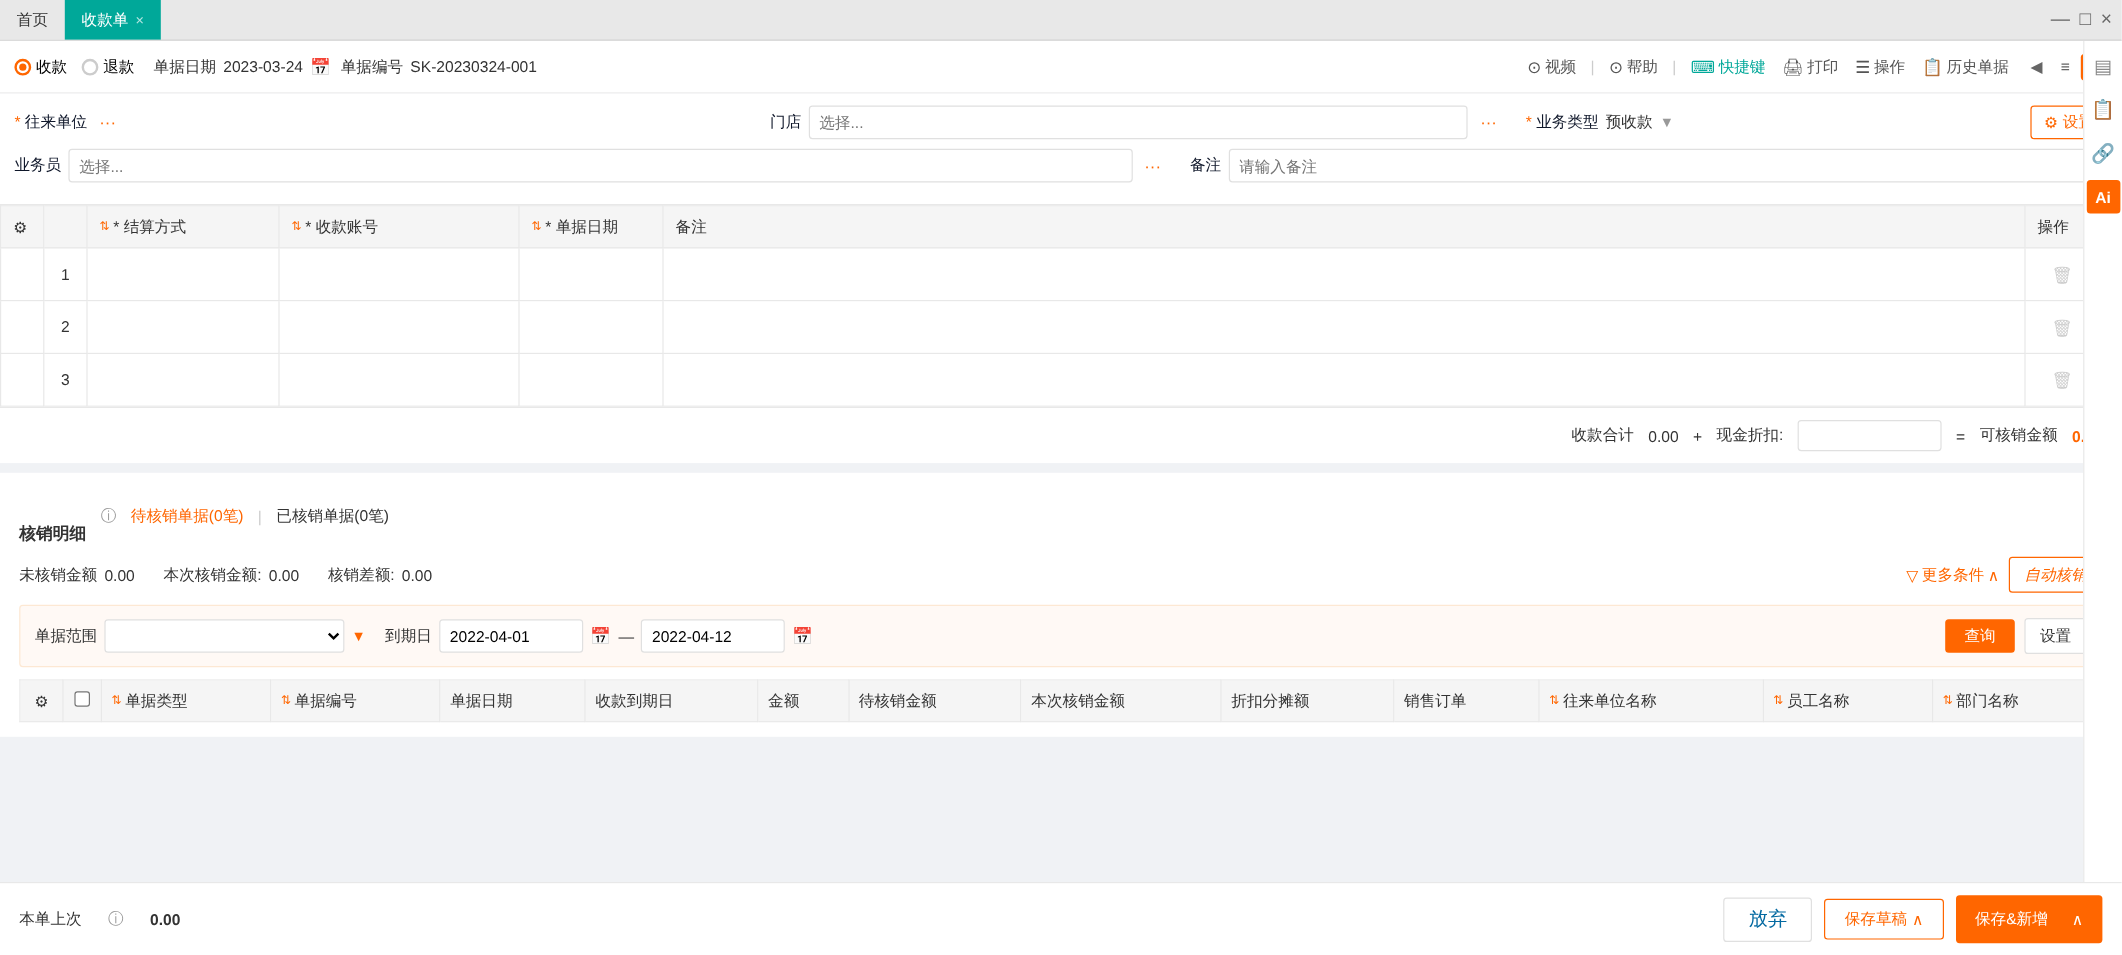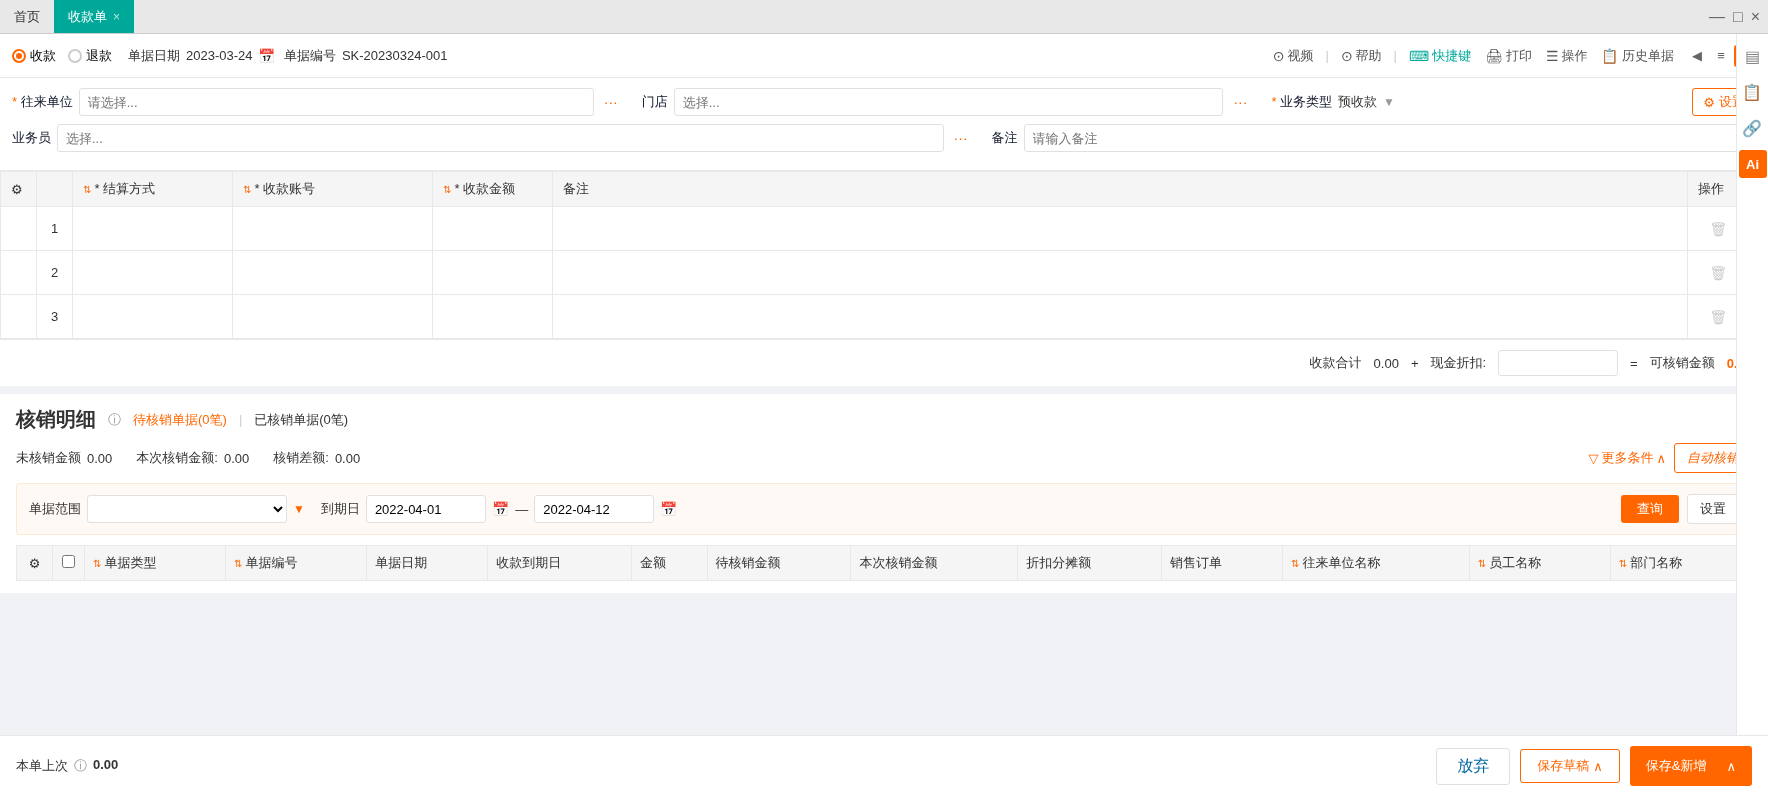--- a/index.html
+++ b/index.html
@@ -286,7 +286,6 @@
   <div class="form-row">
     <div class="form-field" style="flex:2.5">
       <span class="form-field-label required">往来单位</span>
-      <input class="form-input" type="text" placeholder="请选择..." style="">
       <span class="form-more">···</span>
     </div>
     <div class="form-field" style="flex:2.5;margin-left:24px">

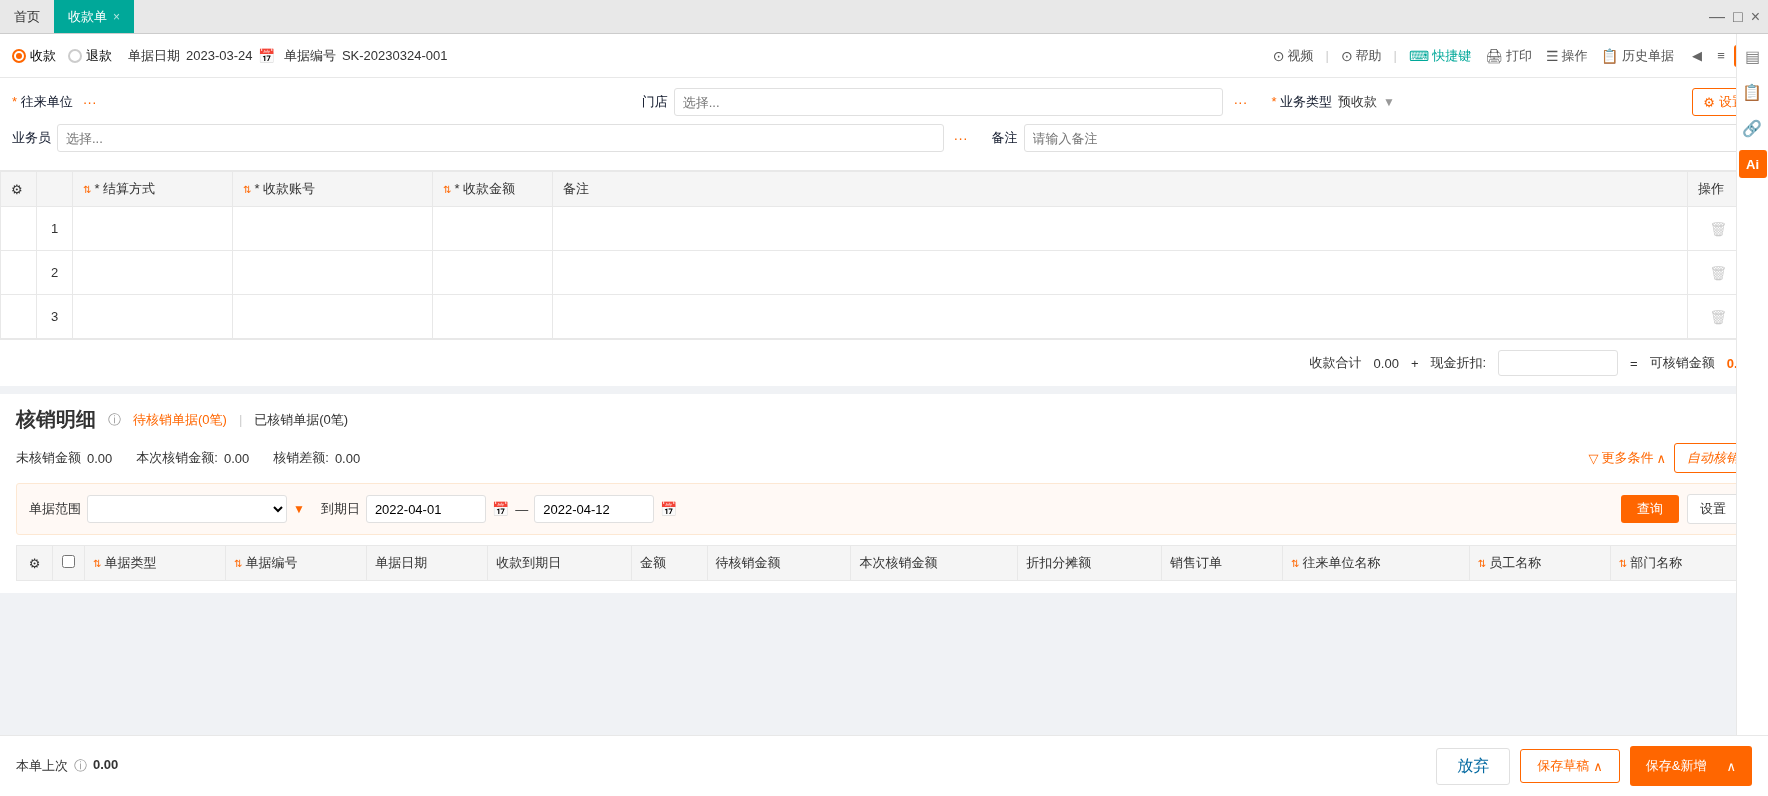--- a/index.html
+++ b/index.html
@@ -343,7 +343,7 @@
         <th class="col-amount">
           <div class="th-sort">
             <span style="color:#f60;font-size:10px">⇅</span>
-            <span>* 收款金额</span>
+            <span>* 单据日期</span>
           </div>
         </th>
         <th>

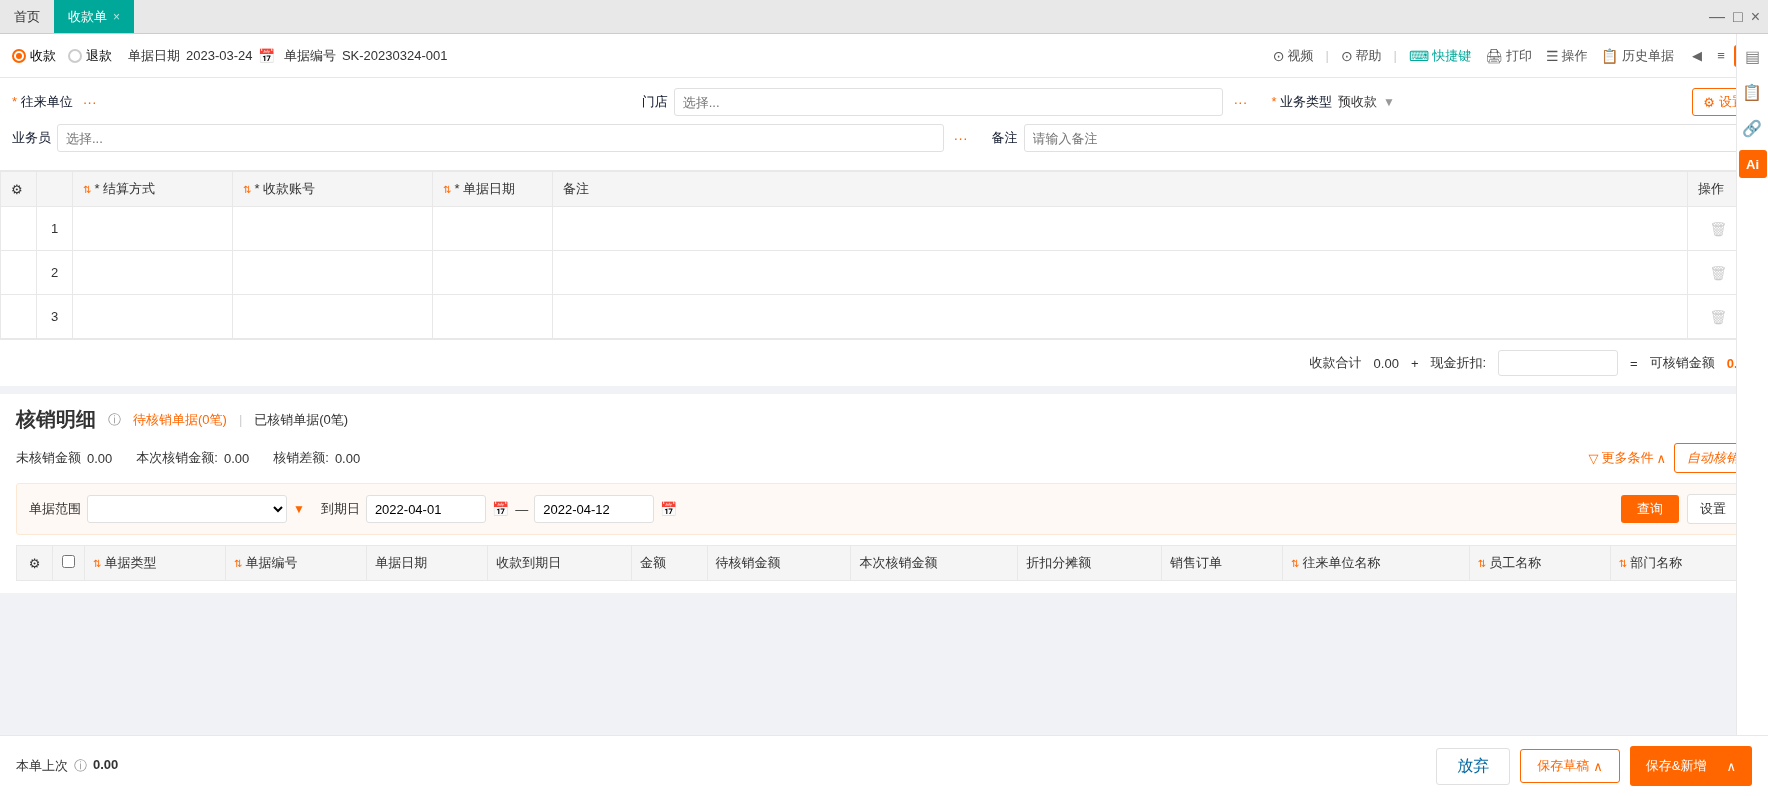--- a/index.html
+++ b/index.html
@@ -117,7 +117,7 @@
     
     .verify-section { background: #fff; padding: 12px 16px; }
     .verify-header { display: flex; align-items: center; gap: 12px; margin-bottom: 10px; }
-    .verify-title { font-size: 20px; font-weight: bold; color: #333; }
+    .verify-title { font-size: 14px; font-weight: bold; color: #333; margin-top: 30px; }
     .verify-info-icon { color: #999; font-size: 13px; cursor: pointer; }
     .verify-tab {
       display: flex; align-items: center; gap: 4px; cursor: pointer;

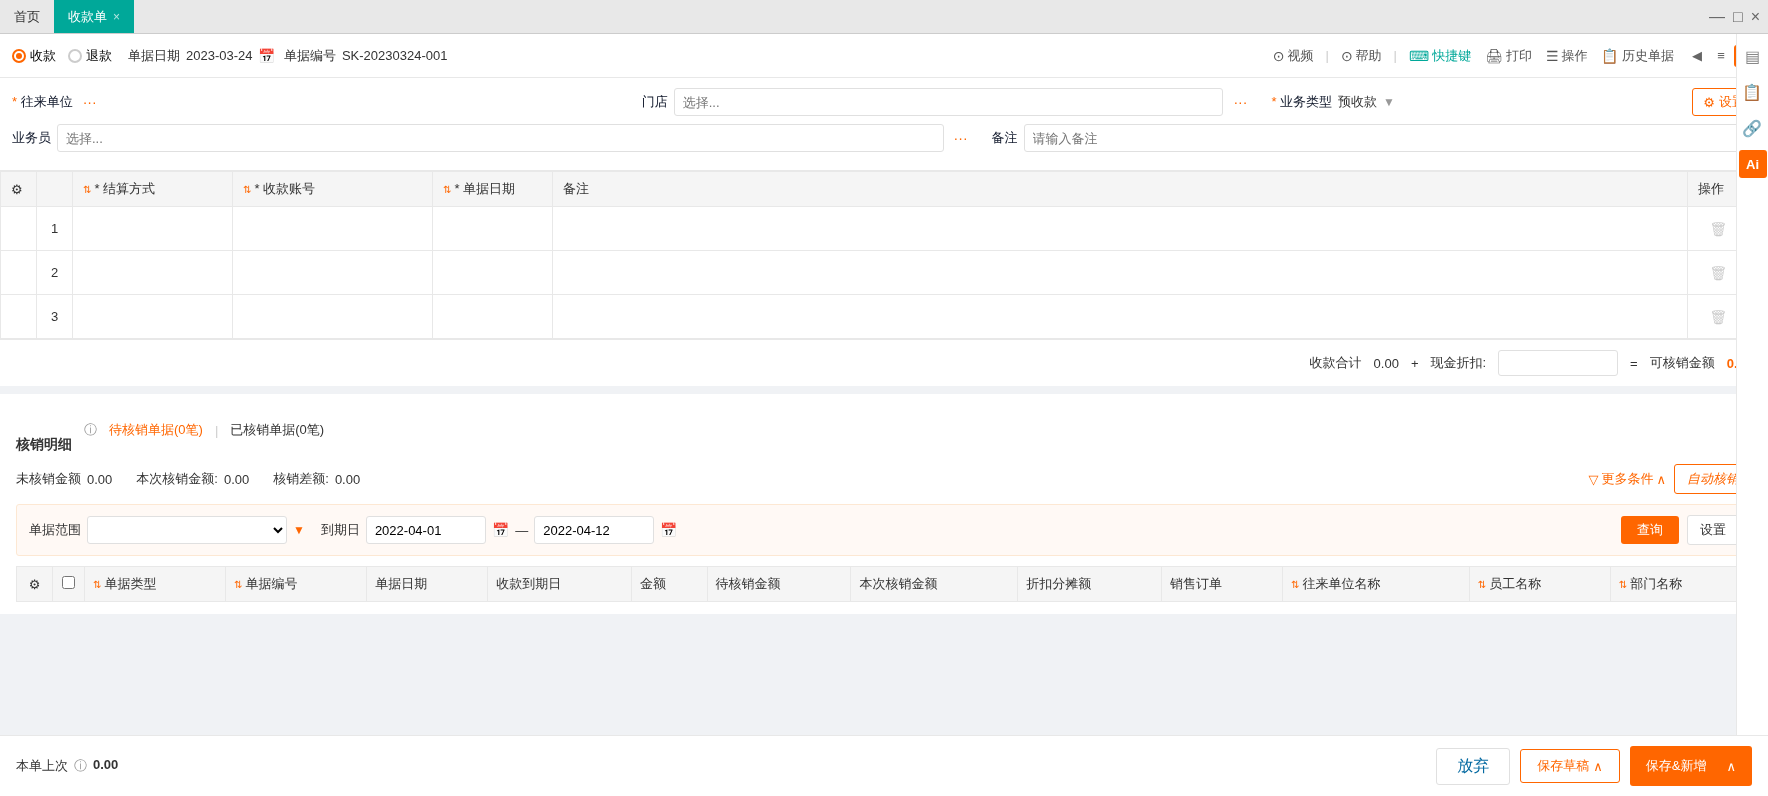--- a/index.html
+++ b/index.html
@@ -176,7 +176,7 @@
       display: flex; align-items: center; background: #fff; border-top: 1px solid #e8e8e8;
       padding: 10px 16px; position: fixed; bottom: 0; left: 0; right: 0; z-index: 10;
     }
-    .footer-left { display: flex; align-items: flex-start; gap: 6px; }
+    .footer-left { display: flex; align-items: center; gap: 22px; }
     .footer-label { color: #333; }
     .footer-value { color: #333; font-weight: bold; }
     .footer-right { margin-left: auto; display: flex; align-items: center; gap: 10px; }

